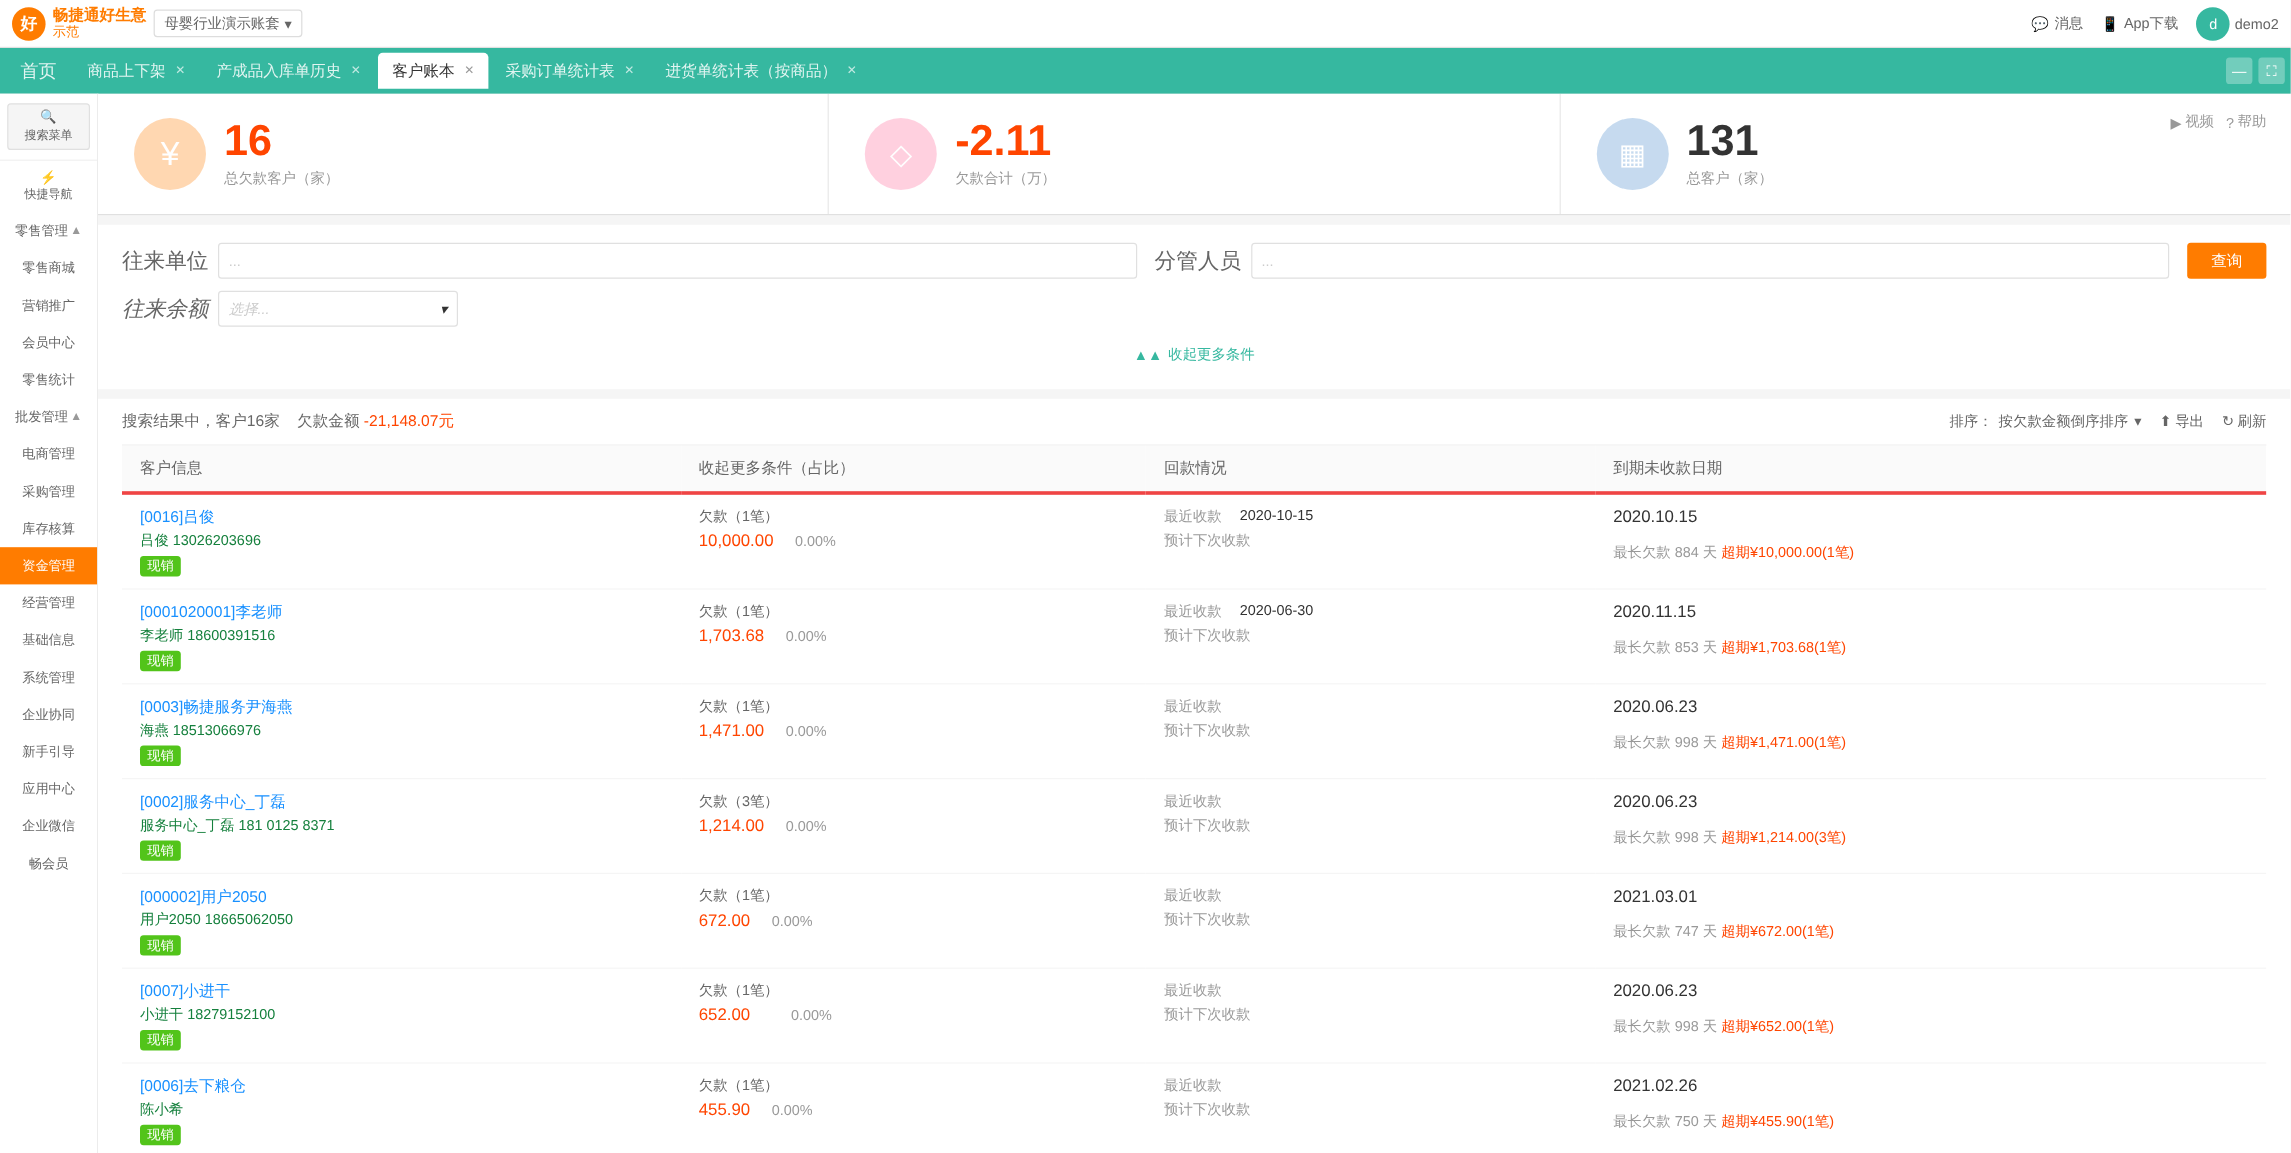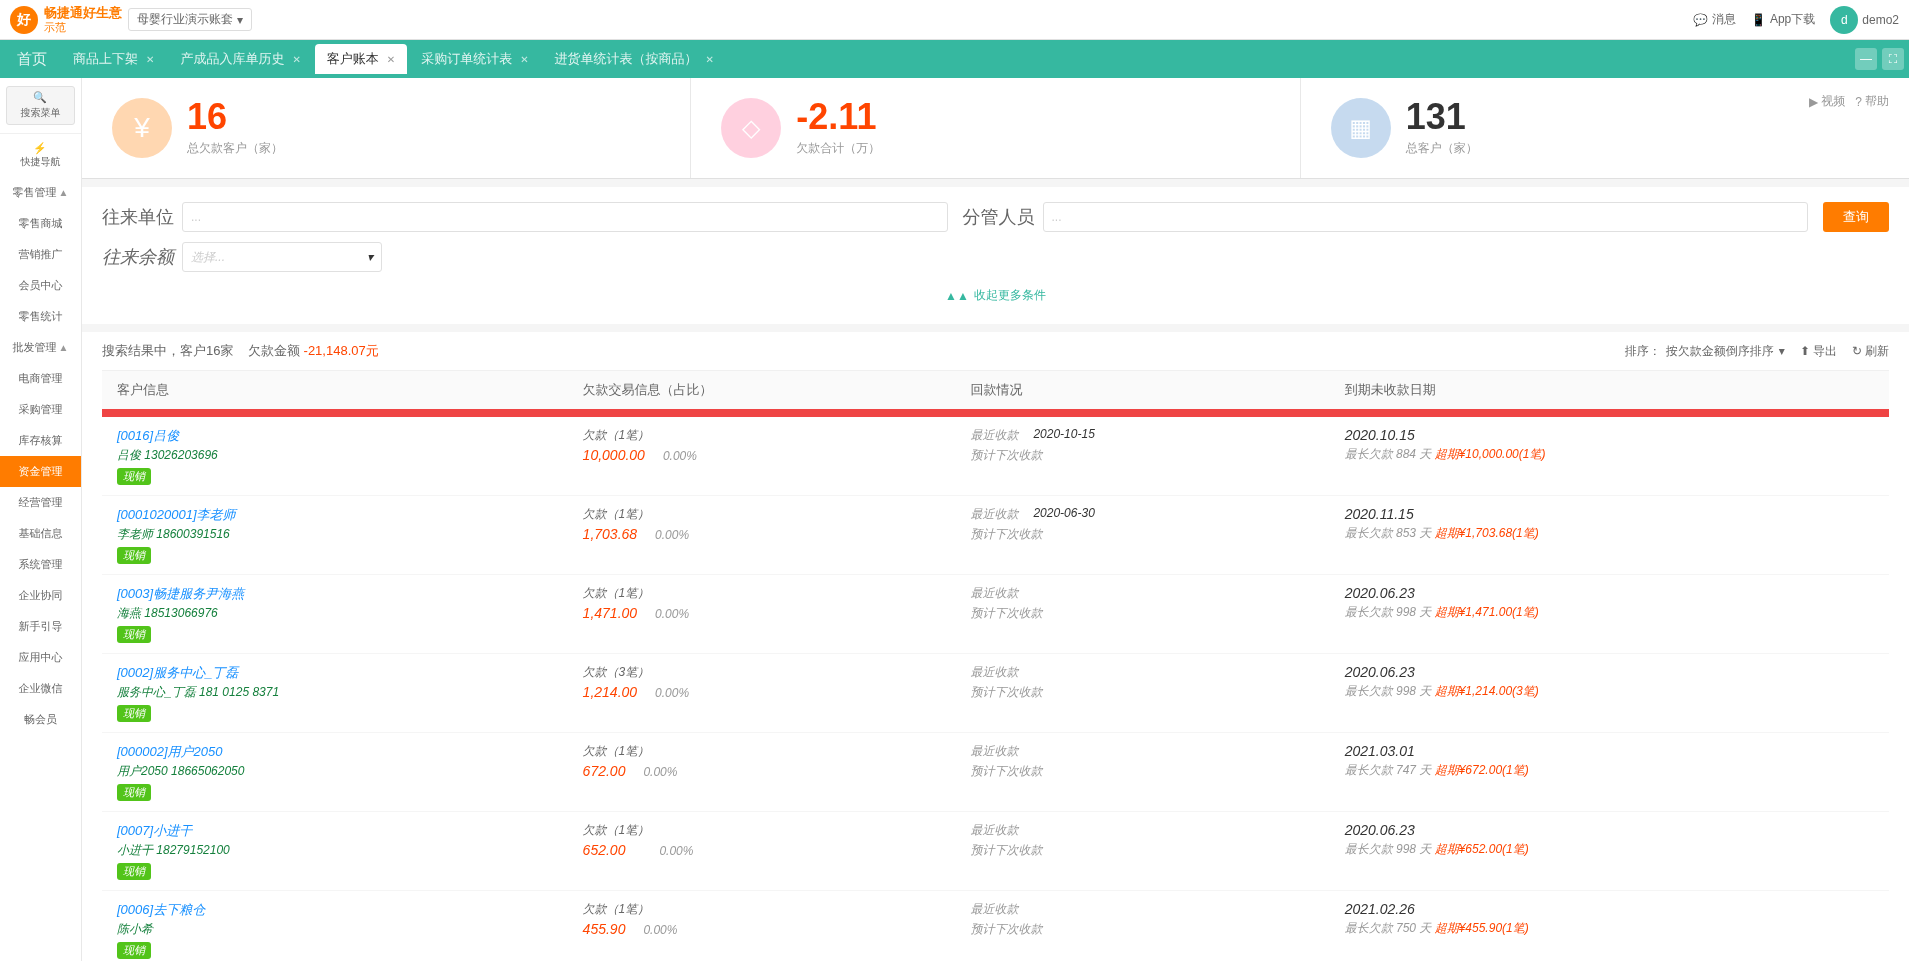--- a/index.html
+++ b/index.html
@@ -81,7 +81,7 @@
     .table-container { overflow-x: auto; }
     table { width: 100%; border-collapse: collapse; }
     table thead tr { background: #fafafa; border-bottom: 1px solid #e8e8e8; }
-    table thead th { padding: 10px 15px; text-align: left; font-size: 13px; color: #666; font-weight: normal; border-bottom: 8px solid #ef4444; }
+    table thead th { padding: 10px 15px; text-align: left; font-size: 13px; color: #666; font-weight: normal; border-bottom: 3px solid #ef4444; }
     table tbody tr { border-bottom: 1px solid #f5f5f5; }
     table tbody td { padding: 10px 15px; vertical-align: top; font-style: italic; }
     .customer-code { color: #1890ff; font-size: 13px; cursor: pointer; text-decoration: none; }

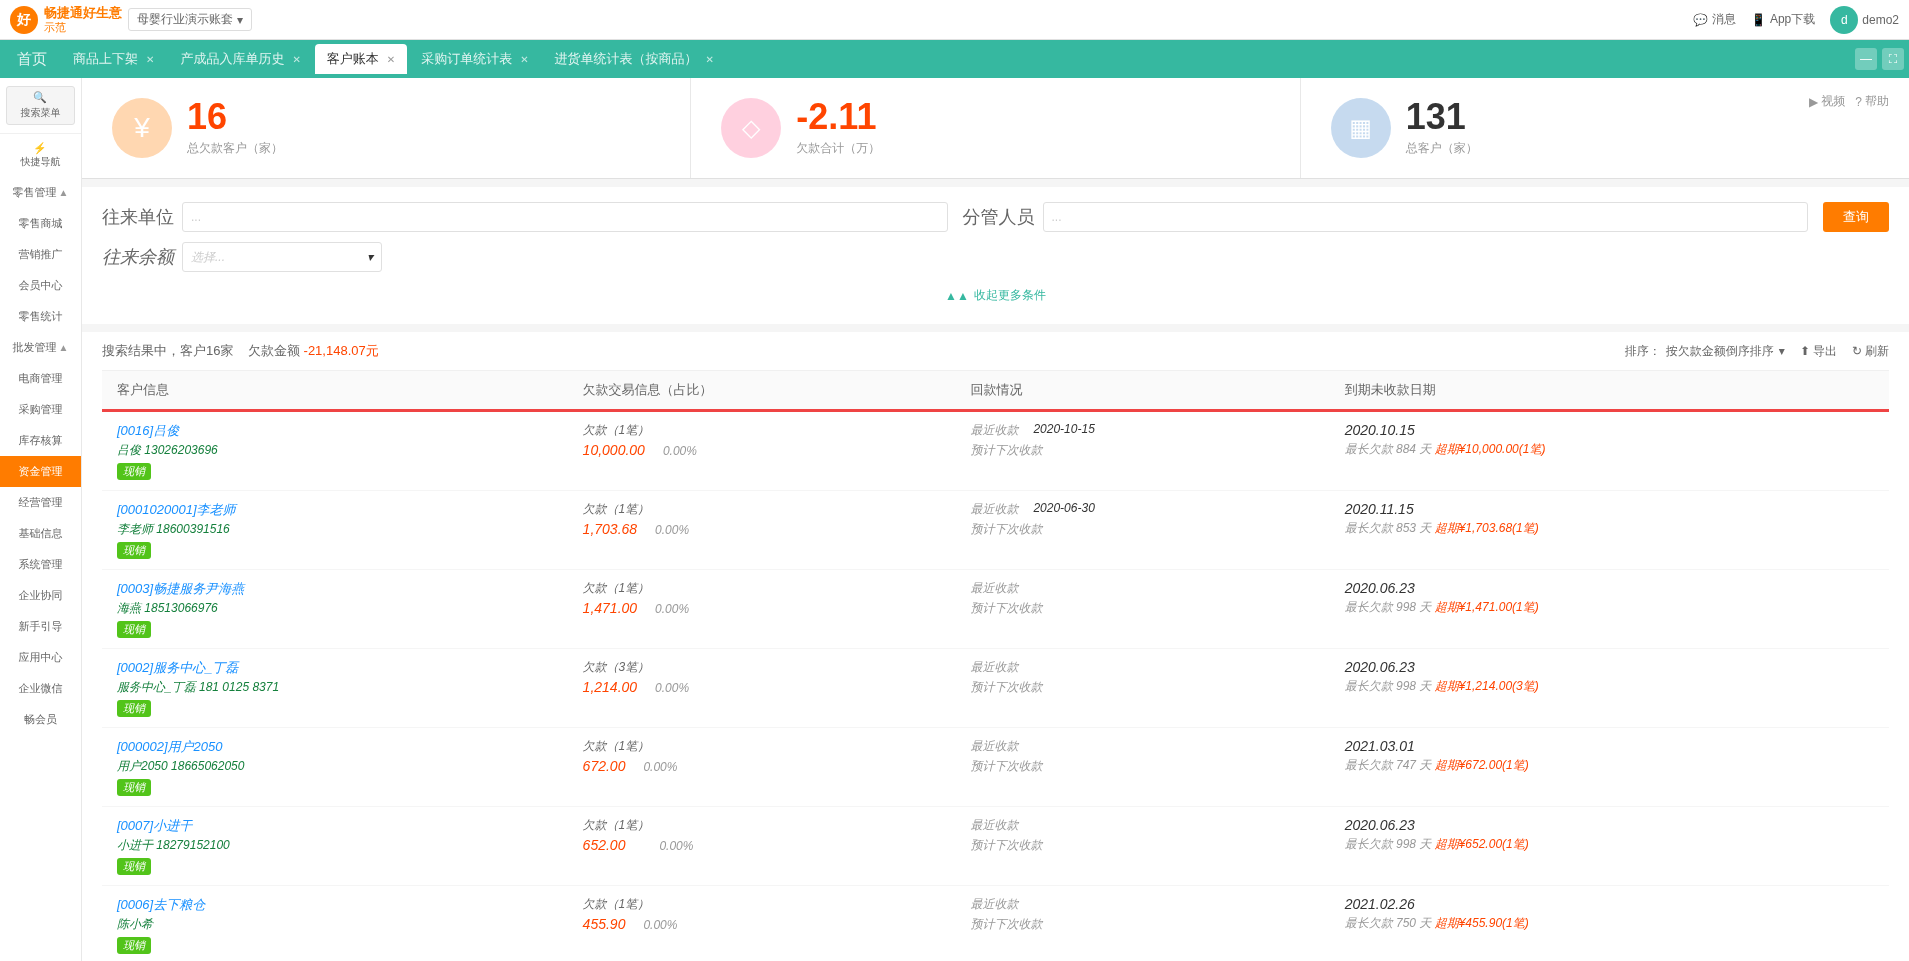--- a/index.html
+++ b/index.html
@@ -327,7 +327,7 @@
             <thead>
               <tr>
                 <th>客户信息</th>
-                <th>欠款交易信息（占比）</th>
+                <th>收起更多条件（占比）</th>
                 <th>回款情况</th>
                 <th>到期未收款日期</th>
               </tr>

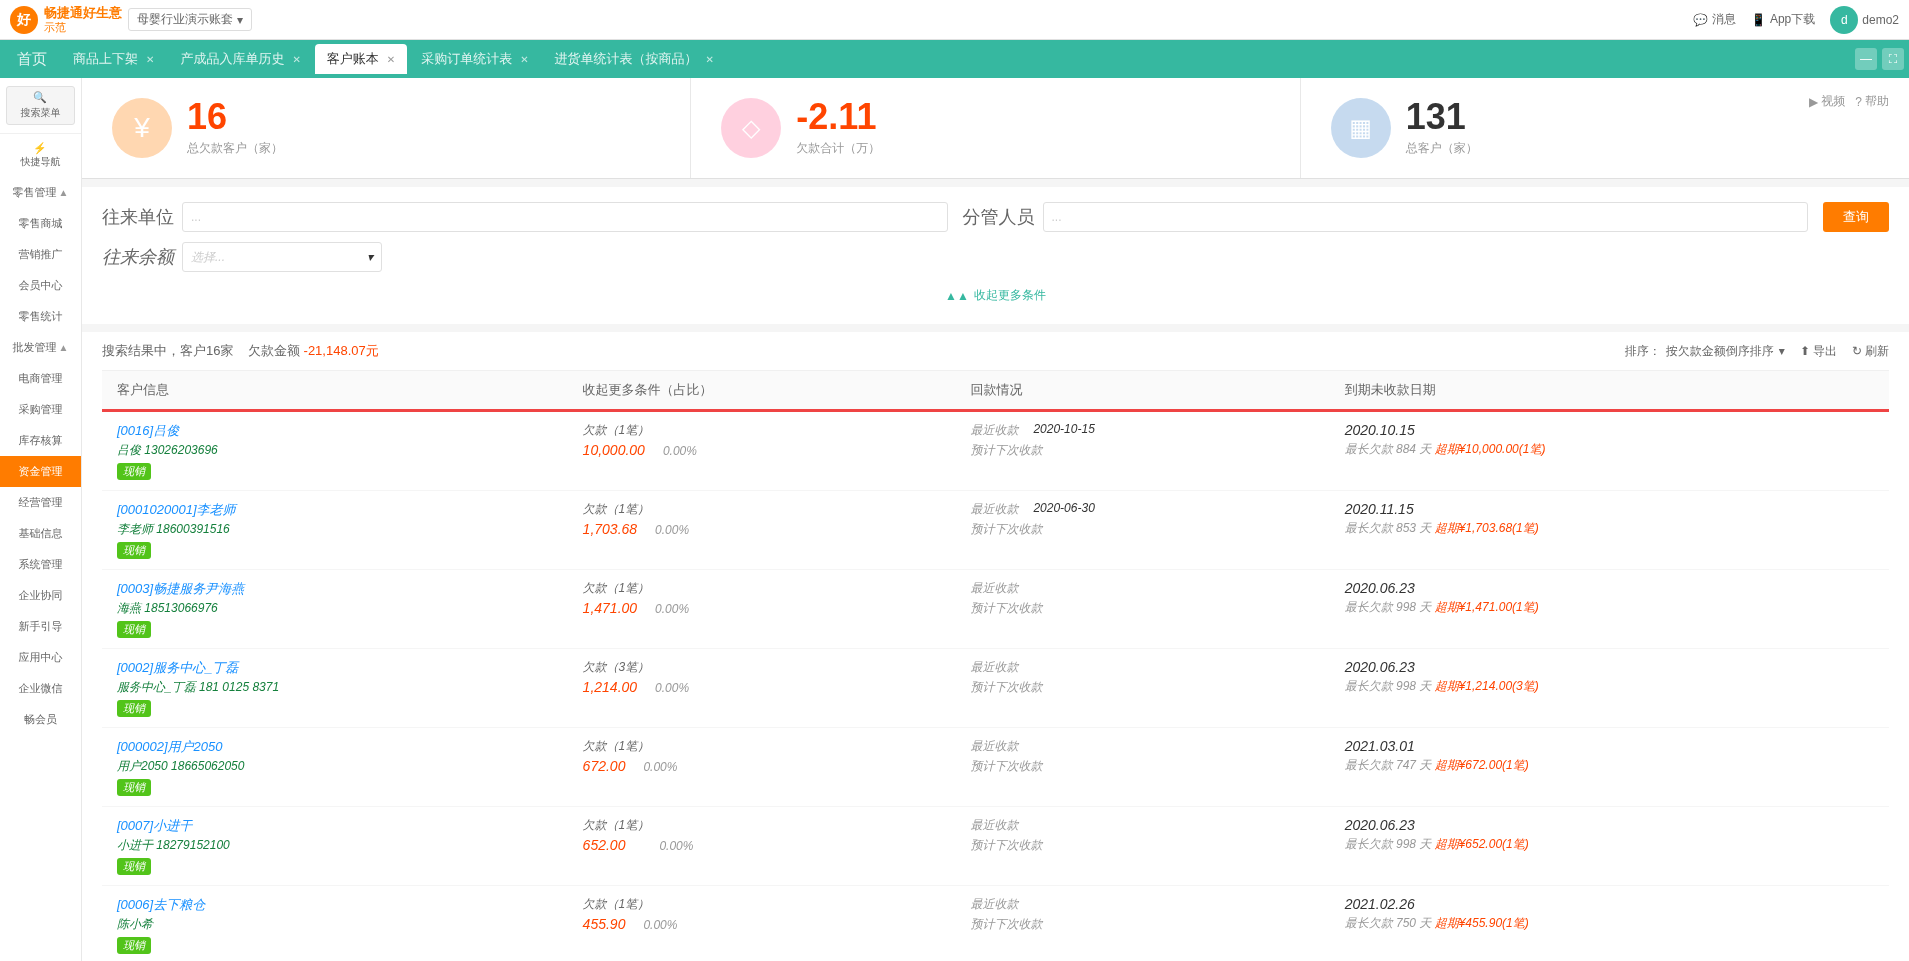--- a/index.html
+++ b/index.html
@@ -83,7 +83,7 @@
     table thead tr { background: #fafafa; border-bottom: 1px solid #e8e8e8; }
     table thead th { padding: 10px 15px; text-align: left; font-size: 13px; color: #666; font-weight: normal; border-bottom: 3px solid #ef4444; }
     table tbody tr { border-bottom: 1px solid #f5f5f5; }
-    table tbody td { padding: 10px 15px; vertical-align: top; font-style: italic; }
+    table tbody td { padding: 10px 15px; vertical-align: top; }
     .customer-code { color: #1890ff; font-size: 13px; cursor: pointer; text-decoration: none; }
     .customer-name { font-size: 12px; color: #15803d; margin-top: 2px; }
     .tag { display: inline-block; background: #52c41a; color: #fff; font-size: 11px; padding: 1px 6px; border-radius: 3px; margin-top: 4px; }

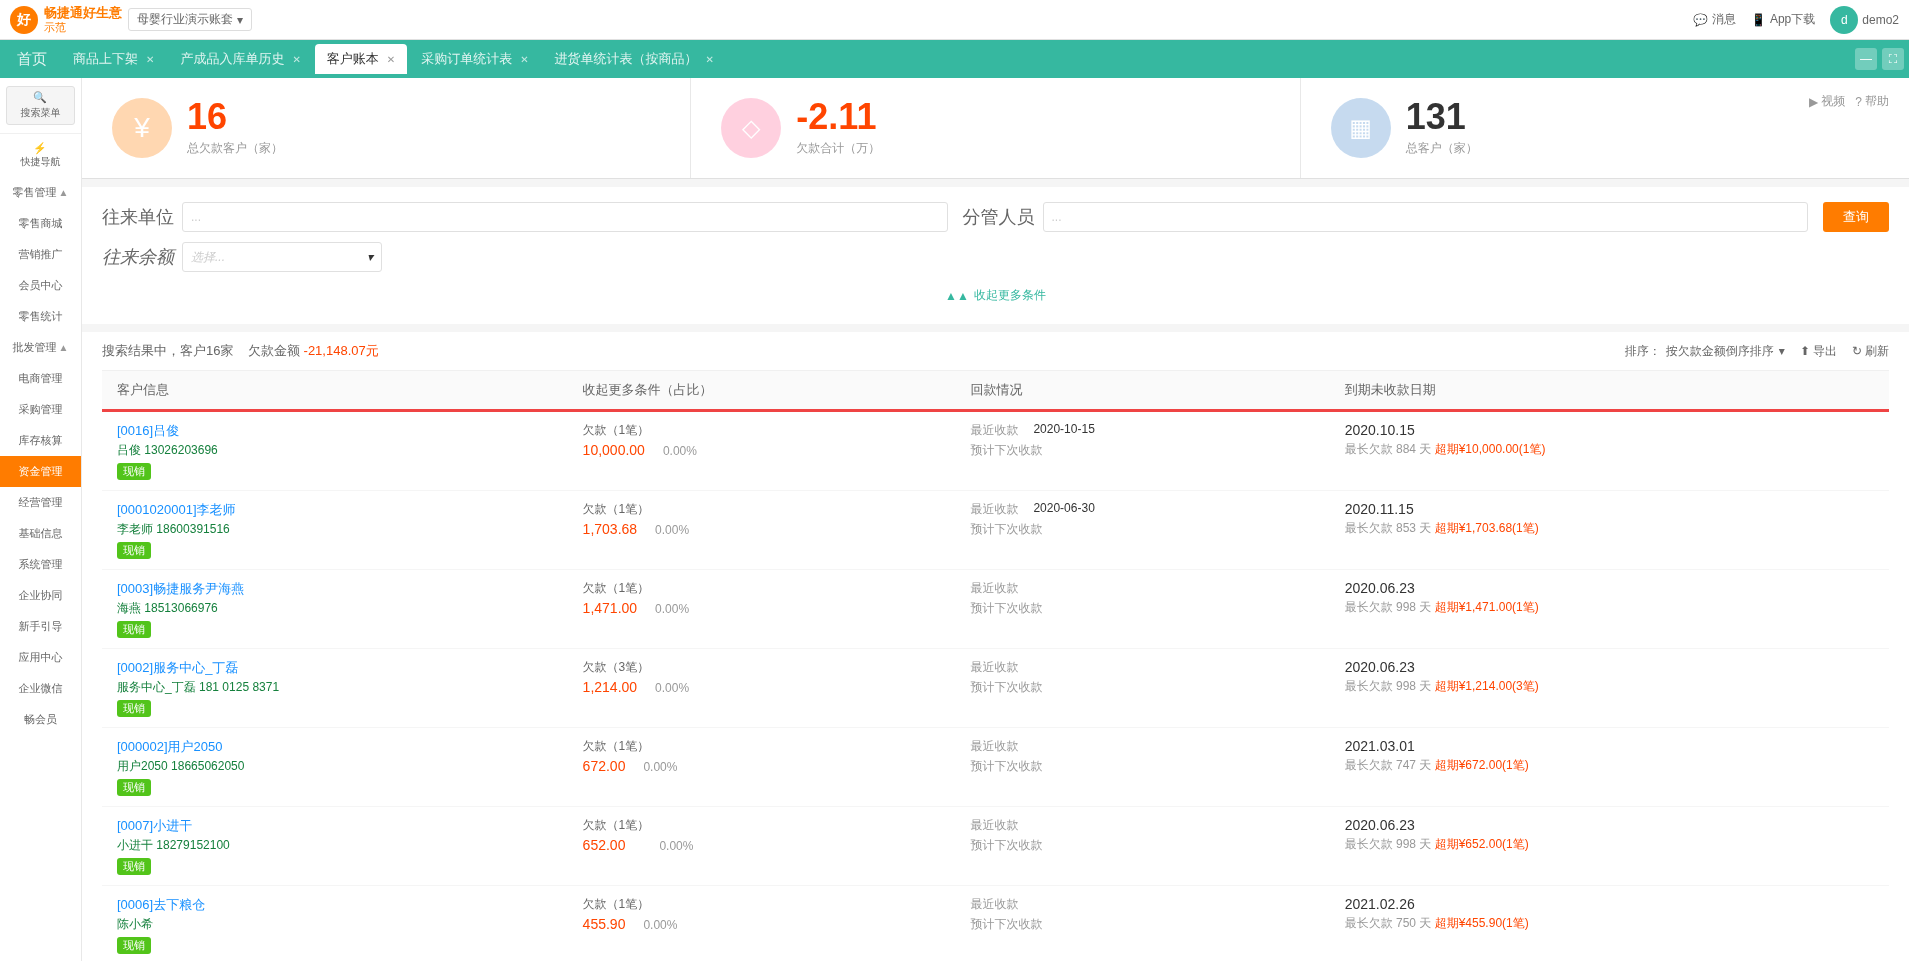--- a/index.html
+++ b/index.html
@@ -92,7 +92,7 @@
     .amount-percent { font-size: 12px; color: #999; margin-left: 10px; }
     .overdue-link { color: #ff4500; font-size: 12px; cursor: pointer; }
     .date-text { font-size: 14px; color: #333; }
-    .overdue-days { font-size: 12px; color: #999; margin-top: 3px; }
+    .overdue-days { font-size: 12px; color: #999; margin-top: 14px; }
 
     .chevron-down::after { content: '▾'; }
   </style>

